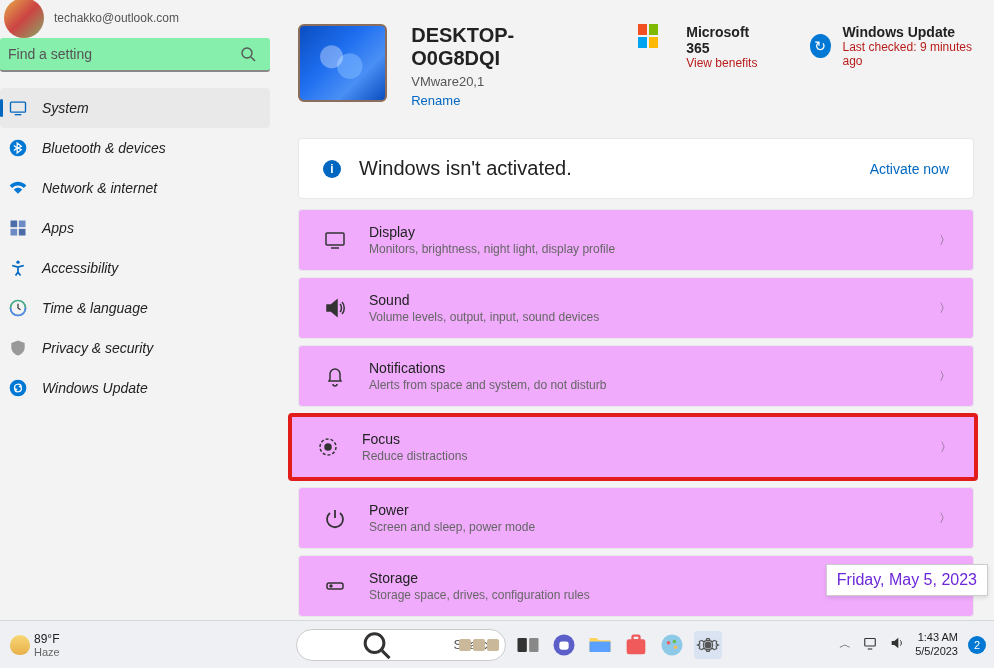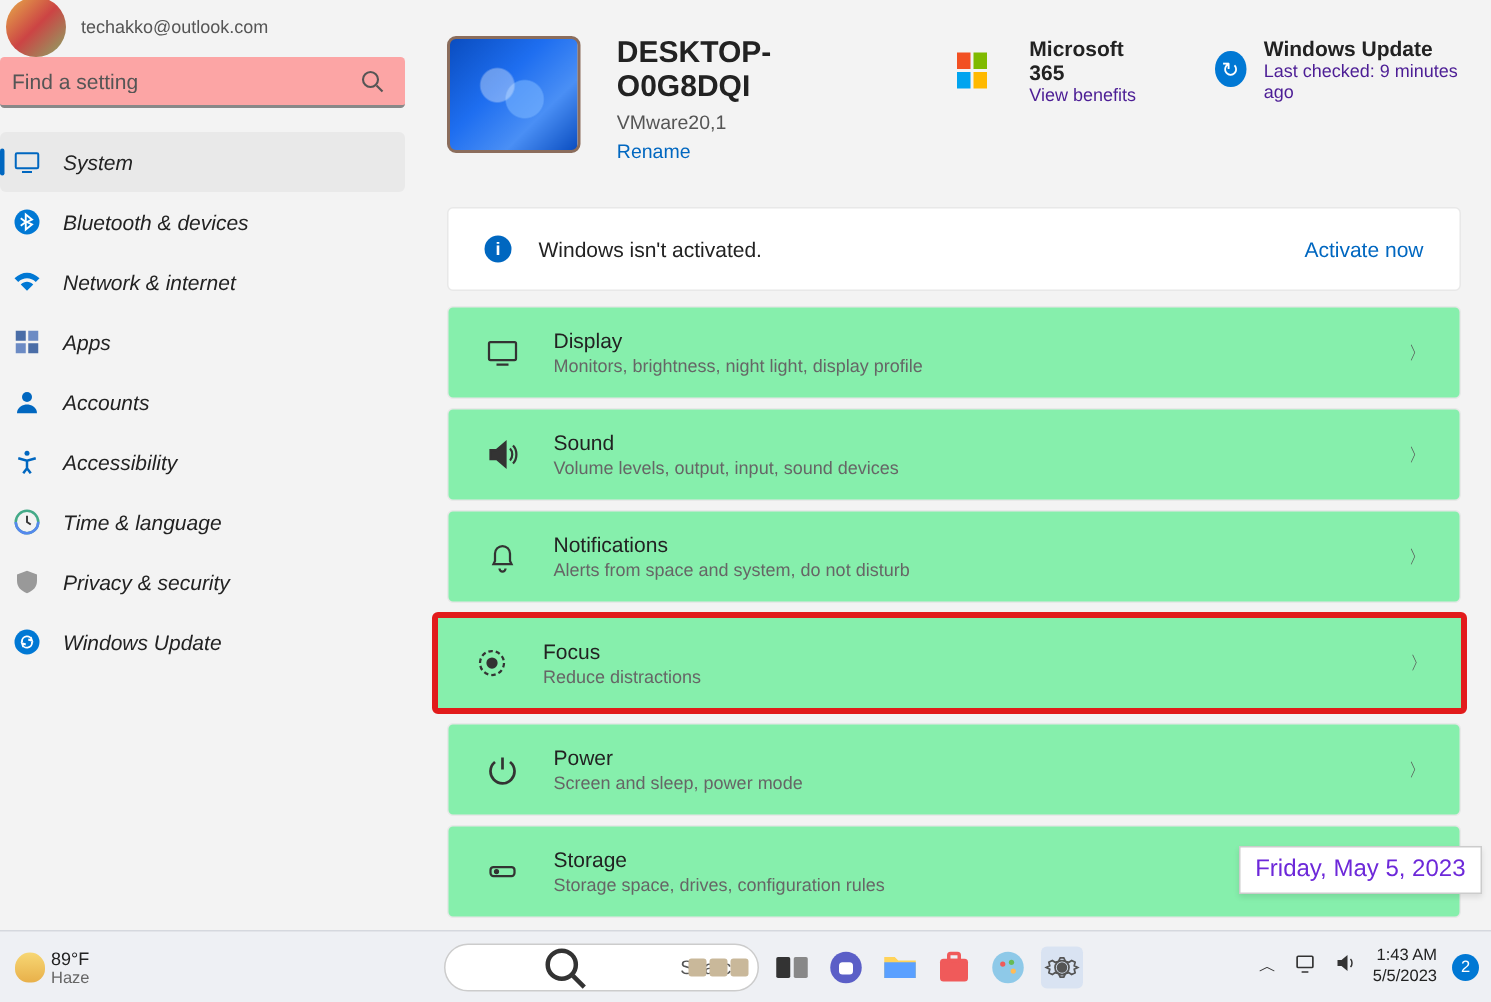--- a/index.html
+++ b/index.html
@@ -29,7 +29,7 @@
     .device-sub { font-size: 13px; color: #555; margin-top: 4px; }
     .rename-link { font-size: 13px; color: #0067c0; margin-top: 4px; cursor: pointer; }
     
-    .ms365 { display: flex; align-items: center; gap: 28px; margin-left: 36px; }
+    .ms365 { display: flex; gap: 28px; margin-left: 36px; }
     .ms-logo { width: 24px; height: 24px; display: grid; grid-template: 1fr 1fr / 1fr 1fr; gap: 2px; }
     .ms-logo span:nth-child(1){background:#f25022}.ms-logo span:nth-child(2){background:#7fba00}.ms-logo span:nth-child(3){background:#00a4ef}.ms-logo span:nth-child(4){background:#ffb900}
     .ms-title { font-size: 14px; font-weight: 600; color: #222; }

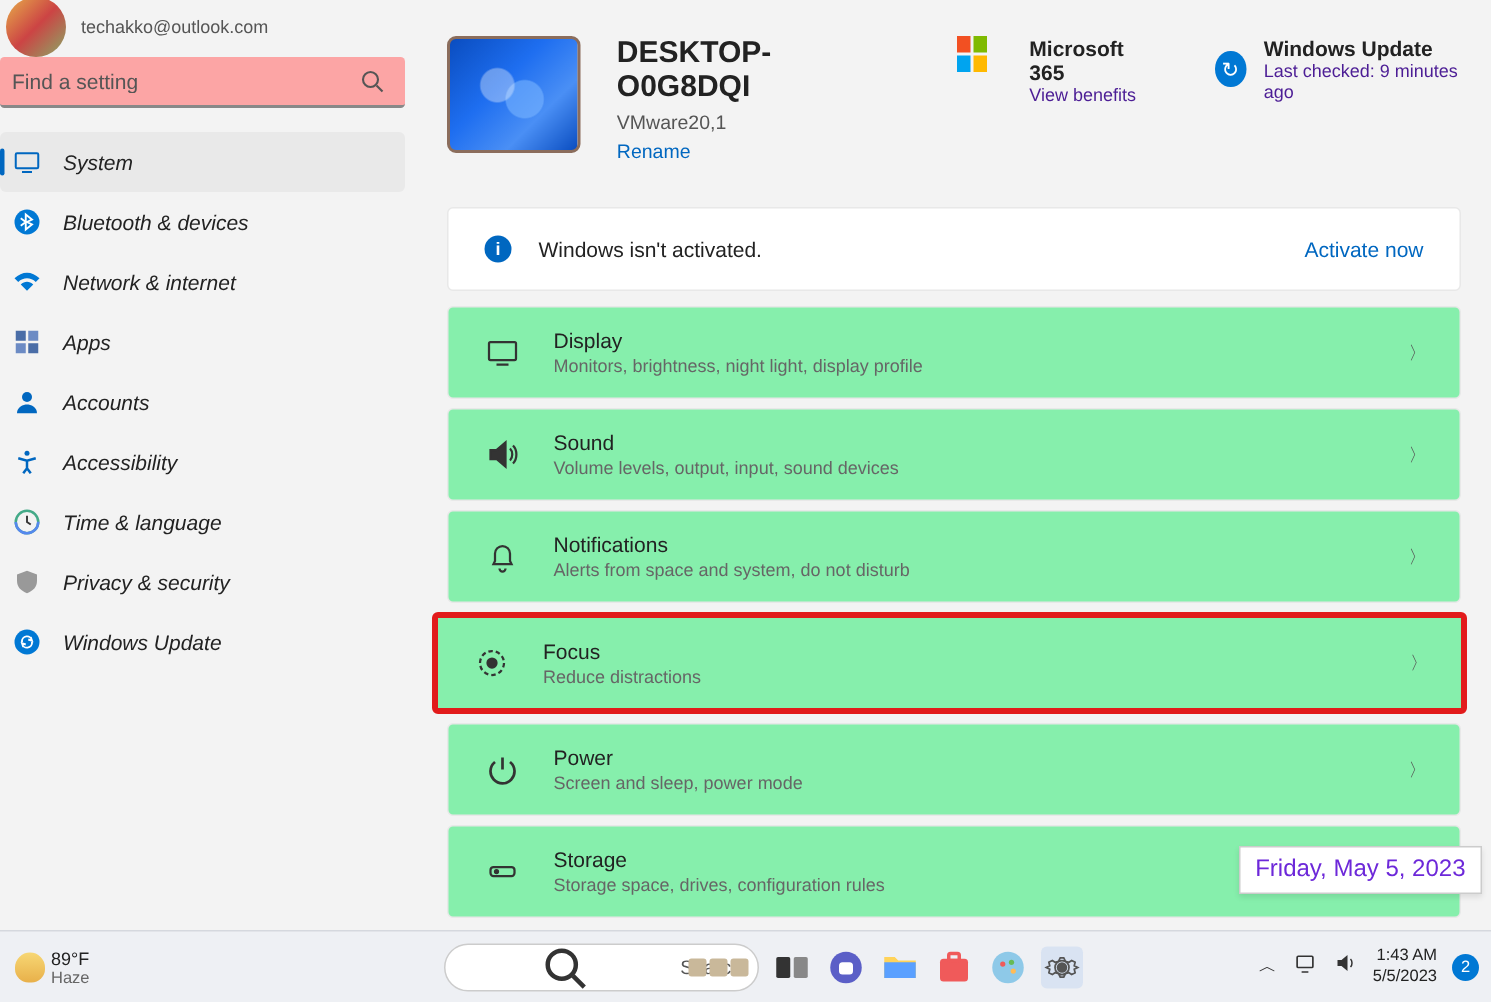--- a/index.html
+++ b/index.html
@@ -11,7 +11,7 @@
 
     .sidebar { position: absolute; top: 38px; left: 0; width: 270px; }
     .search-wrap { margin: 0 0 16px 0; width: 270px; position: relative; }
-    .search-input { width: 100%; height: 34px; border: none; border-bottom: 2px solid #888; background: #fca5a5; border-radius: 3px; padding: 0 40px 0 8px; font-size: 14px; color: #333; }
+    .search-input { width: 100%; height: 34px; border: none; border-bottom: 2px solid #888; background: #86efac; border-radius: 3px; padding: 0 40px 0 8px; font-size: 14px; color: #333; }
     .search-input::placeholder { color: #555; }
     .search-icon { position: absolute; right: 14px; top: 8px; color: #555; }
     

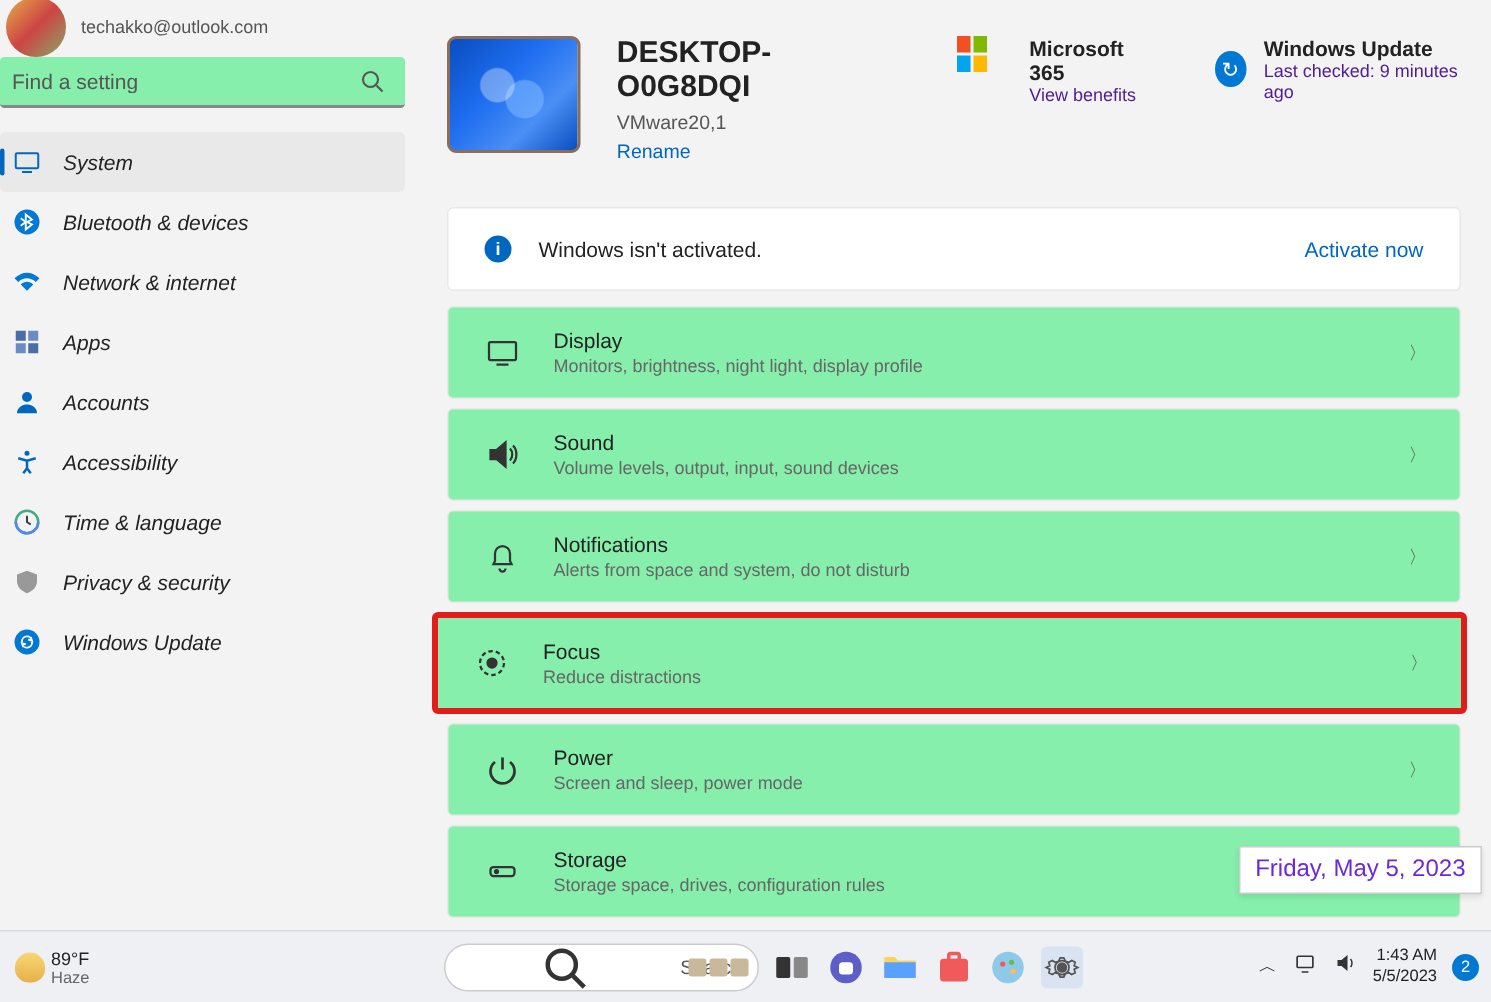--- a/index.html
+++ b/index.html
@@ -33,7 +33,7 @@
     .ms-logo { width: 24px; height: 24px; display: grid; grid-template: 1fr 1fr / 1fr 1fr; gap: 2px; }
     .ms-logo span:nth-child(1){background:#f25022}.ms-logo span:nth-child(2){background:#7fba00}.ms-logo span:nth-child(3){background:#00a4ef}.ms-logo span:nth-child(4){background:#ffb900}
     .ms-title { font-size: 14px; font-weight: 600; color: #222; }
-    .ms-sub { font-size: 12px; color: #4c1d95; }
+    .ms-sub { font-size: 12px; color: #b91c1c; }
     
     .wu { display: flex; align-items: center; gap: 12px; margin-left: 24px; }
     .wu-icon { width: 24px; height: 24px; border-radius: 50%; background: #0078d4; display:flex; align-items:center; justify-content:center; color:#fff; font-size:14px; }

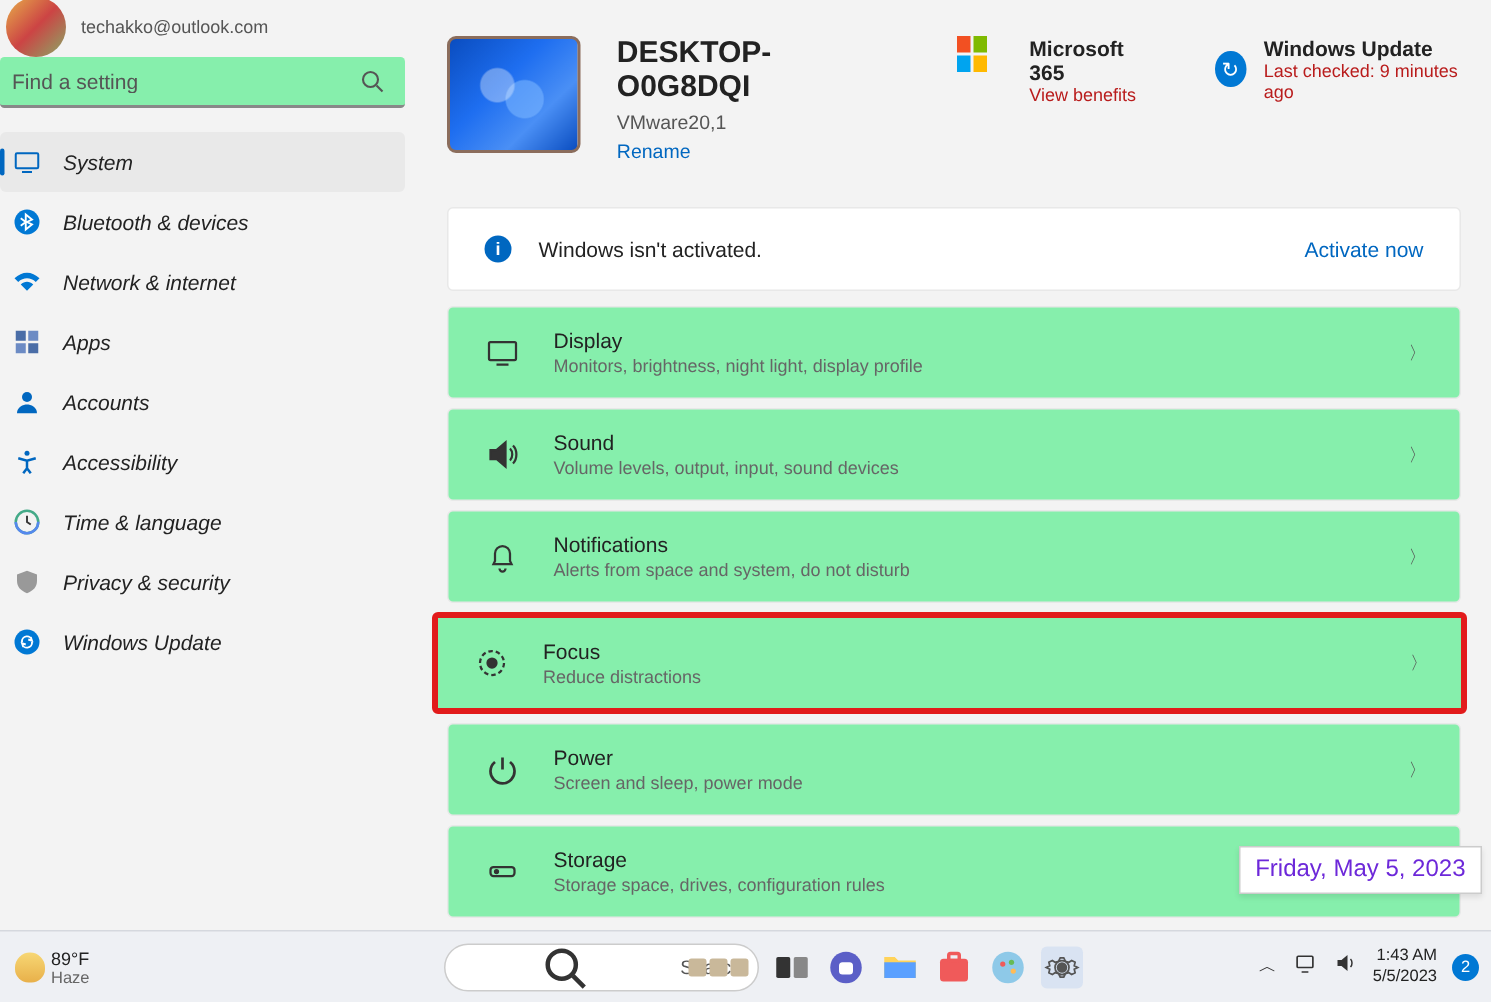--- a/index.html
+++ b/index.html
@@ -41,7 +41,7 @@
     .alert-box { margin-top: 30px; background: #fff; border-radius: 4px; padding: 18px 24px; display: flex; align-items: center; justify-content: space-between; border: 1px solid #e8e8e8; }
     .alert-left { display: flex; align-items: center; gap: 18px; }
     .info-icon { width: 18px; height: 18px; border-radius: 50%; background: #0067c0; color:#fff; font-size:12px; display:flex; align-items:center; justify-content:center; font-weight:bold; }
-    .alert-text { font-size: 14px; color: #222; }
+    .alert-text { font-size: 20px; color: #222; }
     .activate { font-size: 14px; color: #0067c0; cursor: pointer; }
 
     .settings-list { margin-top: 10px; }

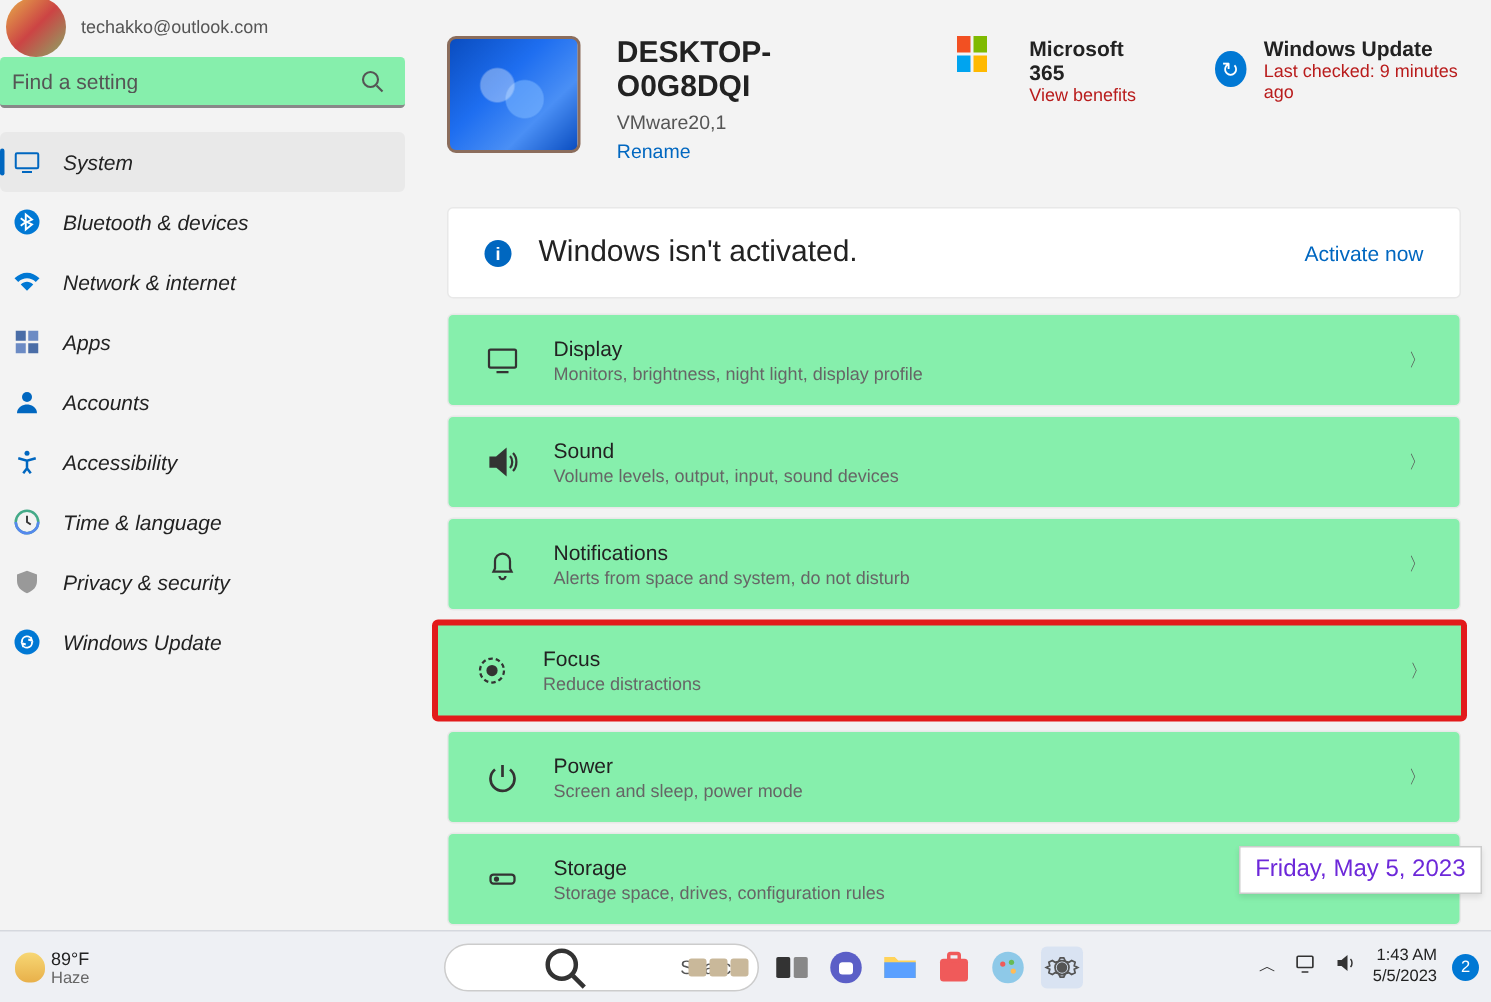--- a/index.html
+++ b/index.html
@@ -45,7 +45,7 @@
     .activate { font-size: 14px; color: #0067c0; cursor: pointer; }
 
     .settings-list { margin-top: 10px; }
-    .setting-item { background: #86efac; border-radius: 4px; border: 1px solid #e8e8e8; padding: 14px 24px; margin-top: 6px; display: flex; align-items: center; cursor: pointer; position: relative; }
+    .setting-item { background: #f0abfc; border-radius: 4px; border: 1px solid #e8e8e8; padding: 14px 24px; margin-top: 6px; display: flex; align-items: center; cursor: pointer; position: relative; }
     .setting-item.highlight { border: 4px solid #e21b1b; margin-left: -10px; width: 690px; }
     .setting-icon-wrap { width: 24px; height: 24px; display:flex; align-items:center; justify-content:center; color:#333; margin-right: 22px; }
     .setting-text .t { font-size: 14px; color: #222; }

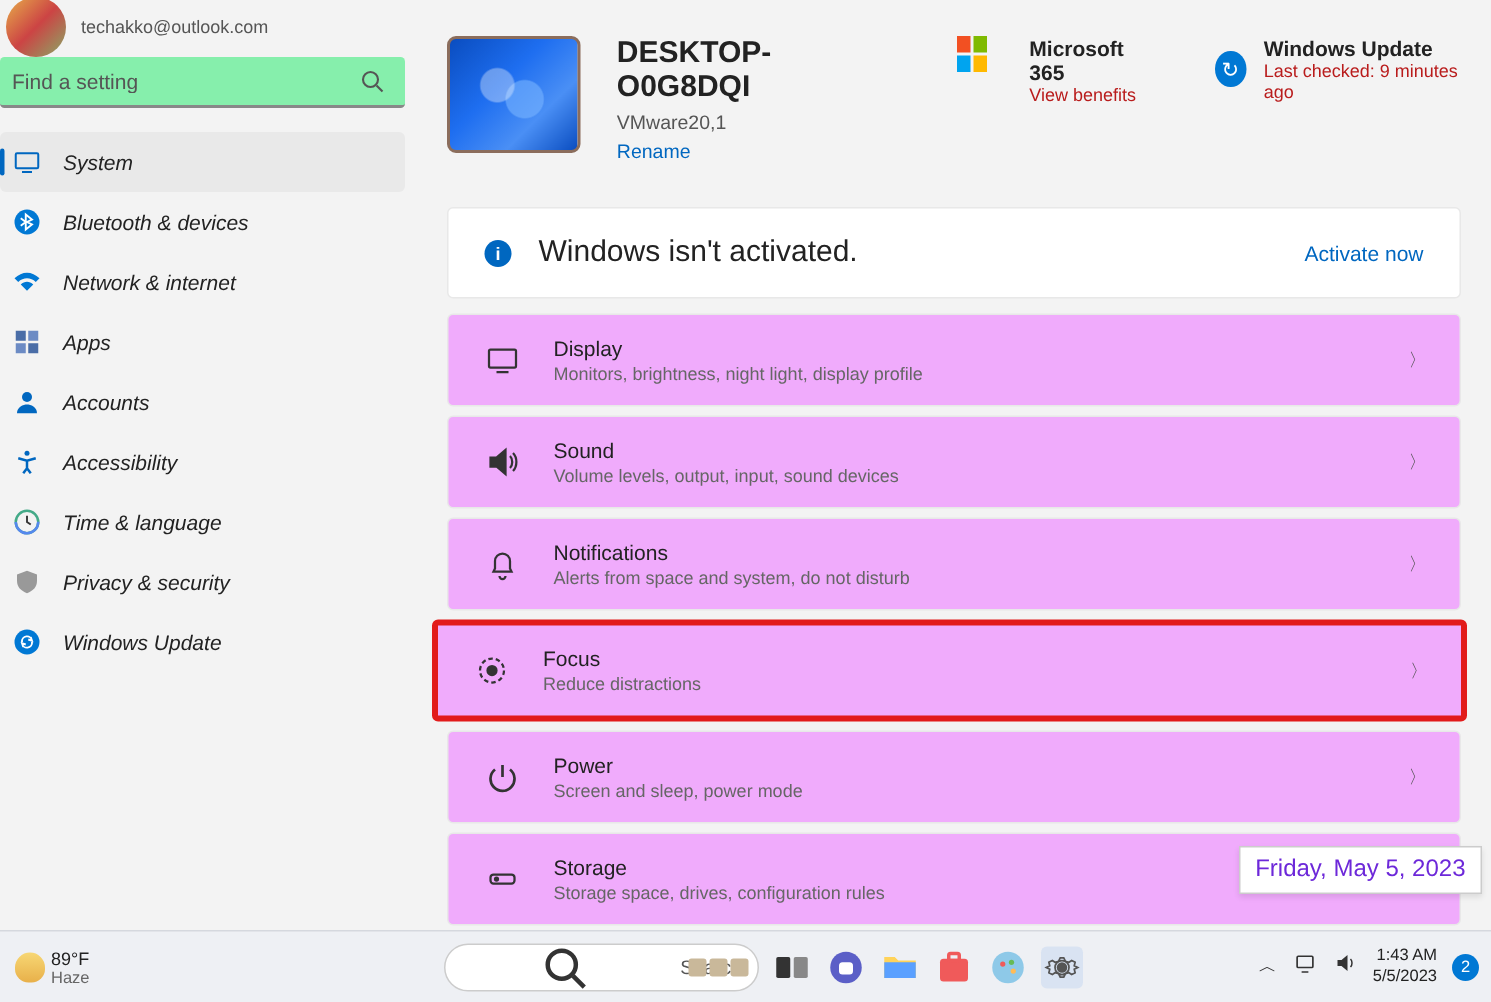--- a/index.html
+++ b/index.html
@@ -132,15 +132,6 @@
       <li class="nav-item">
         <span class="nav-icon">
           <svg viewBox="0 0 24 24" fill="#0067c0">
-            <circle cx="12" cy="8" r="4"></circle>
-            <path d="M4 21c0-5 5-7 8-7s8 2 8 7z"></path>
-          </svg>
-        </span>
-        <span>Accounts</span>
-      </li>
-      <li class="nav-item">
-        <span class="nav-icon">
-          <svg viewBox="0 0 24 24" fill="#0067c0">
             <circle cx="12" cy="5" r="2"></circle>
             <path d="M5 9l7 2 7-2M12 11v6M9 21l3-4 3 4" stroke="#0067c0" stroke-width="2" fill="none"></path>
           </svg>

